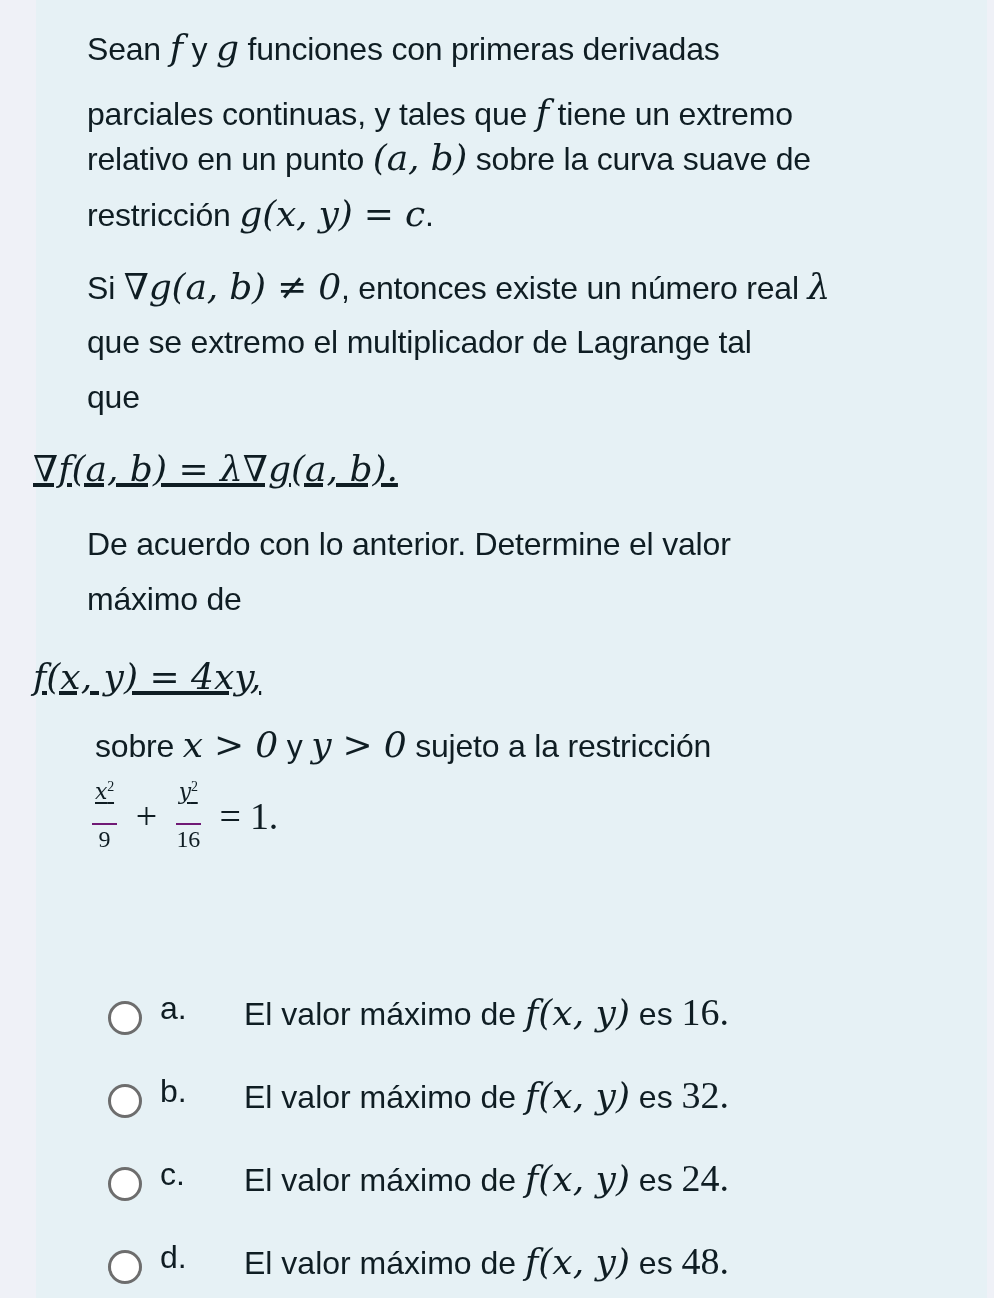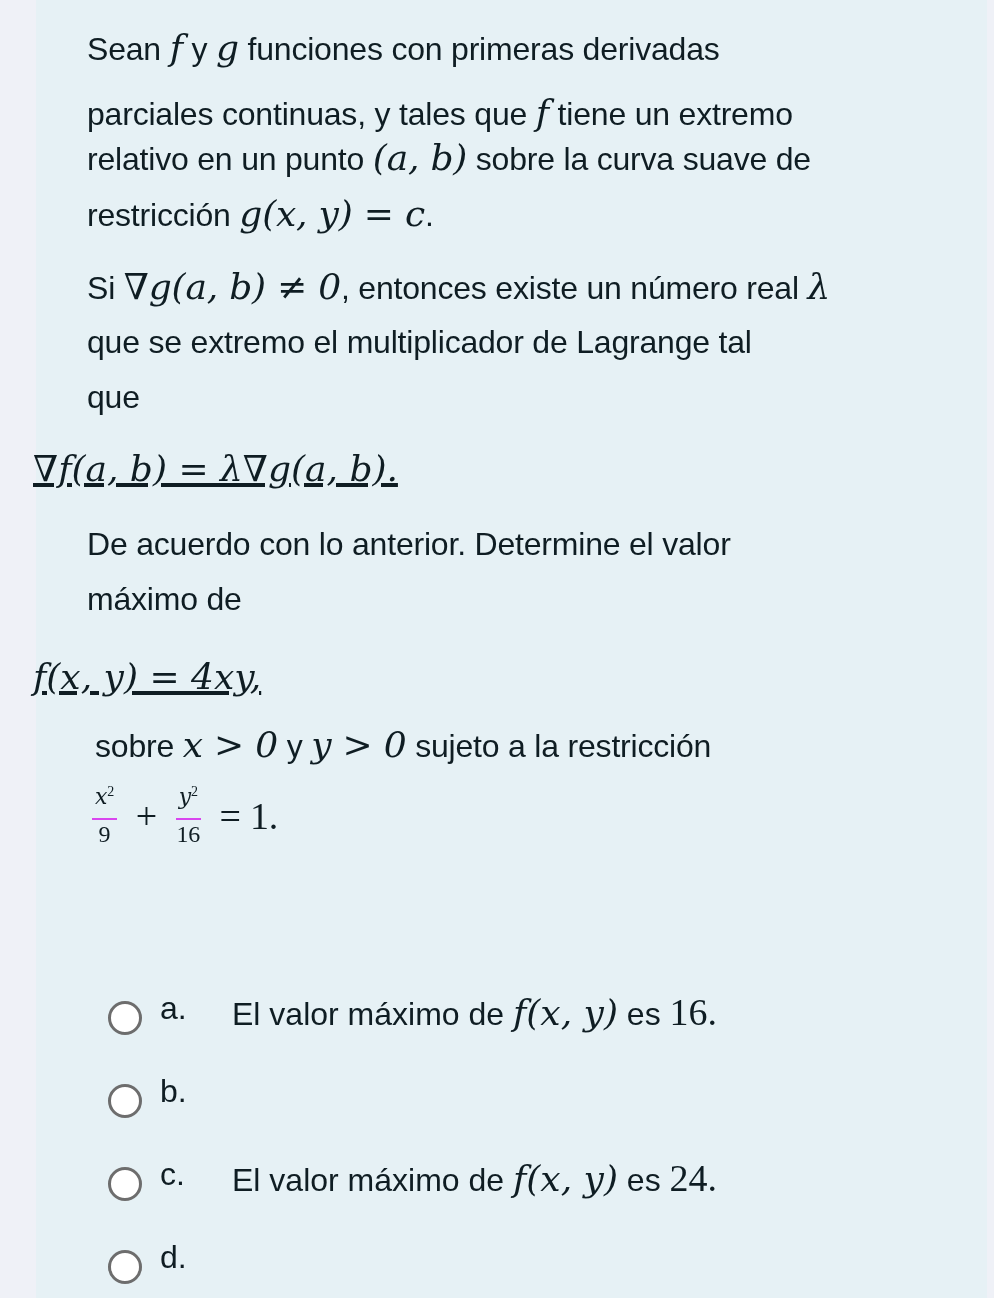--- a/index.html
+++ b/index.html
@@ -67,8 +67,9 @@
   .frac .num {
     display: block;
     font-size: 22px;
-    padding: 0 3px 10px;
-    border-bottom: 2px solid #d946ef;
+    padding: 0 3px 19px;
+    border-bottom: 2px solid #701a75;
+    text-decoration: underline;
   }
   .frac .num i { font-family: "DejaVu Serif", serif; font-size: 22px; }
   .frac .num sup { font-size: 14px; font-style: normal; }

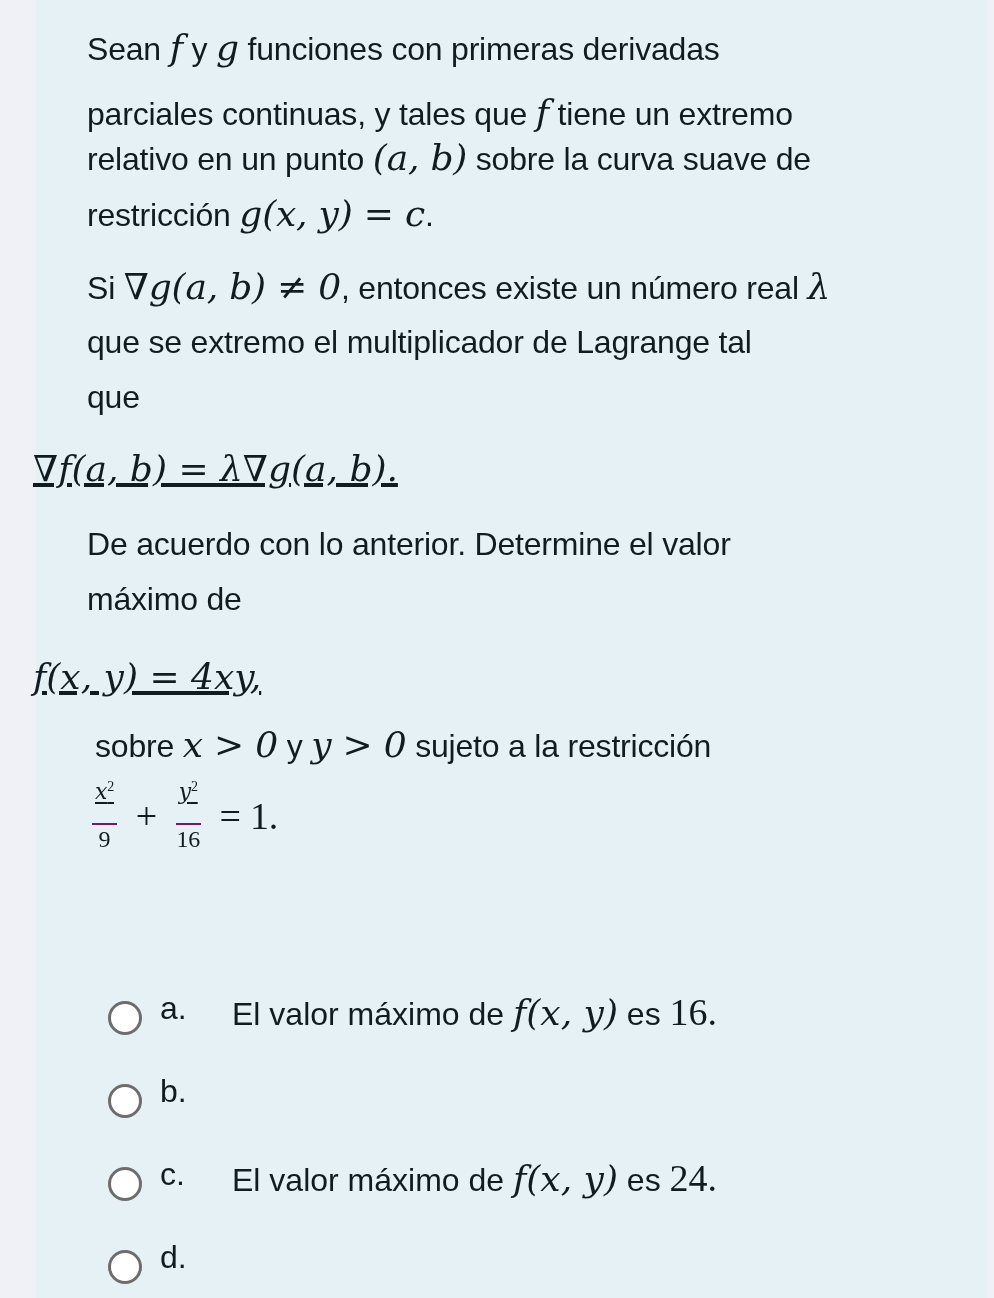--- a/index.html
+++ b/index.html
@@ -104,7 +104,7 @@
   }
   .opt-text {
     position: absolute;
-    left: 124px;
+    left: 136px;
     font-size: 32px;
     white-space: nowrap;
     top: 2px;

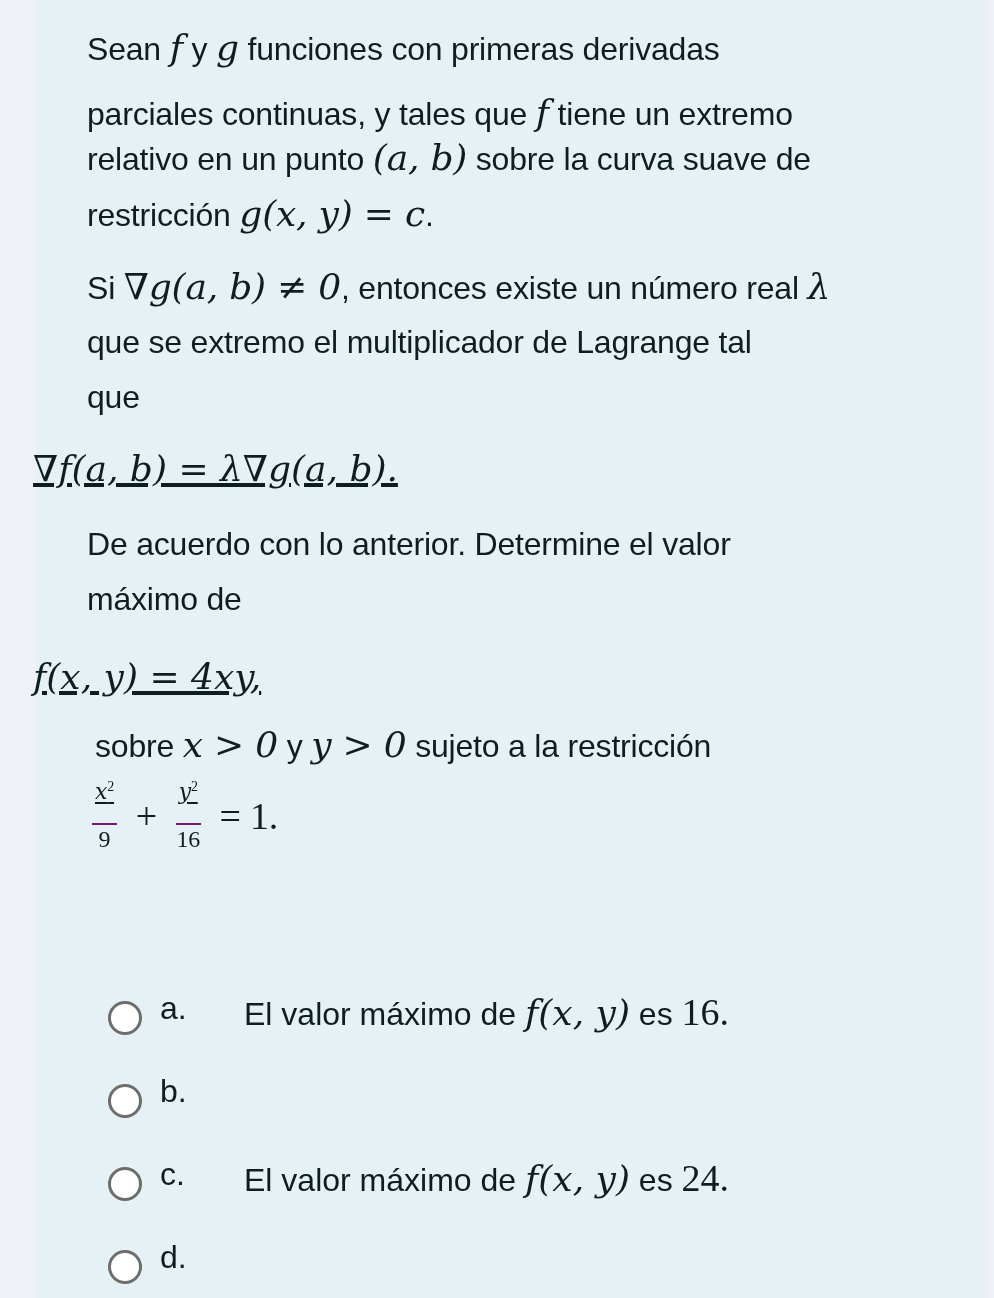--- a/index.html
+++ b/index.html
@@ -168,6 +168,7 @@
 <div class="option" style="top:1071px">
   <span class="radio"></span>
   <span class="opt-letter">b.</span>
+  <span class="opt-text"><span>El valor máximo de </span><span class="m">f(x, y)</span><span> es </span><span class="mr">32</span><span class="mr">.</span></span>
 </div>
 <div class="option" style="top:1154px">
   <span class="radio"></span>

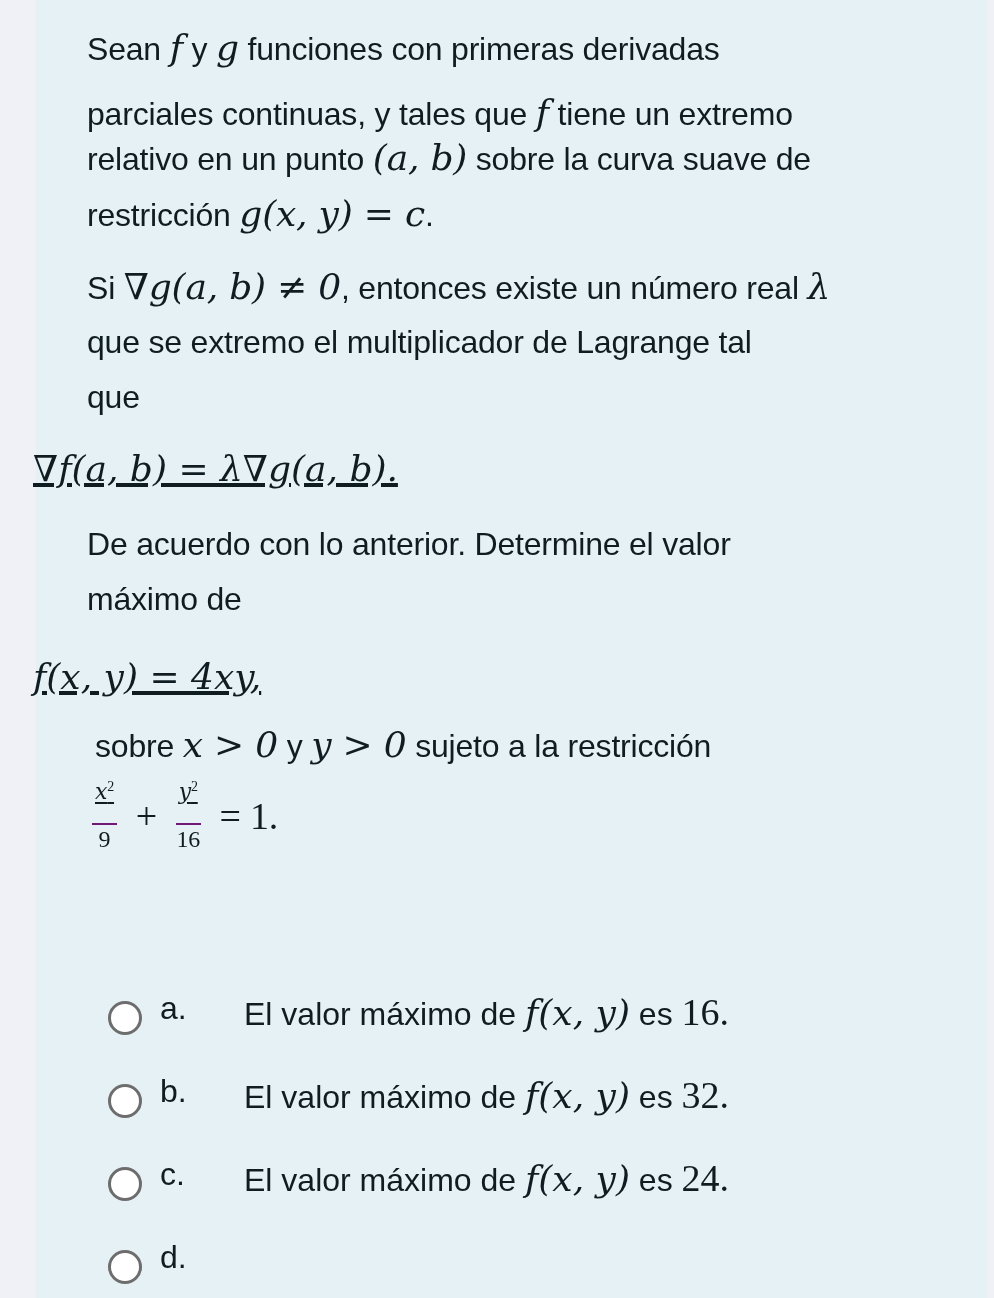--- a/index.html
+++ b/index.html
@@ -178,6 +178,7 @@
 <div class="option" style="top:1237px">
   <span class="radio"></span>
   <span class="opt-letter">d.</span>
+  <span class="opt-text"><span>El valor máximo de </span><span class="m">f(x, y)</span><span> es </span><span class="mr">48</span><span class="mr">.</span></span>
 </div>
 
 </body></html>

